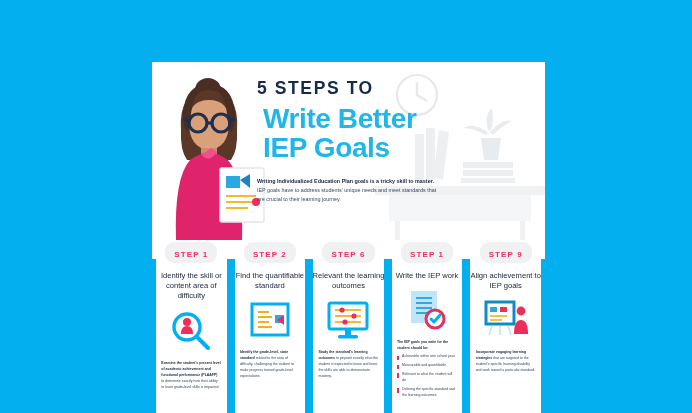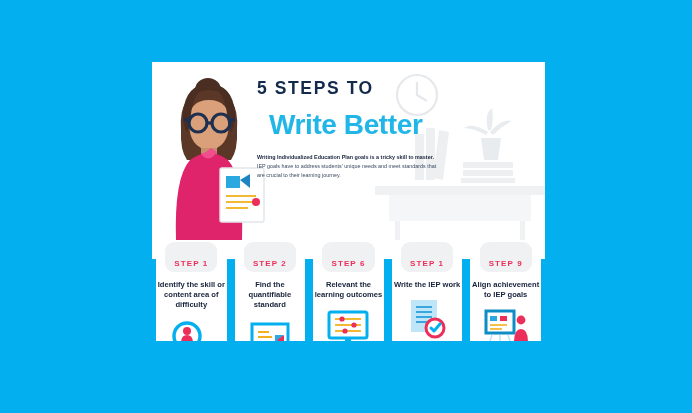--- a/index.html
+++ b/index.html
@@ -15,7 +15,7 @@
   #stage {
     position: relative;
     width: 692px;
-    height: 341px;
+    height: 413px;
     background: #03AFEF;
     overflow: hidden;
   }

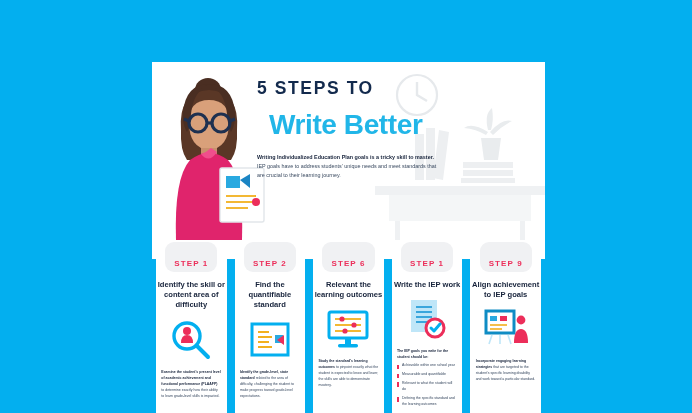--- a/index.html
+++ b/index.html
@@ -80,7 +80,7 @@
     color: #21B6E8;
     line-height: 1.07;
     letter-spacing: -0.4px;
-    margin: 12px;
+    margin: 6px;
   }
 
   .blurb {

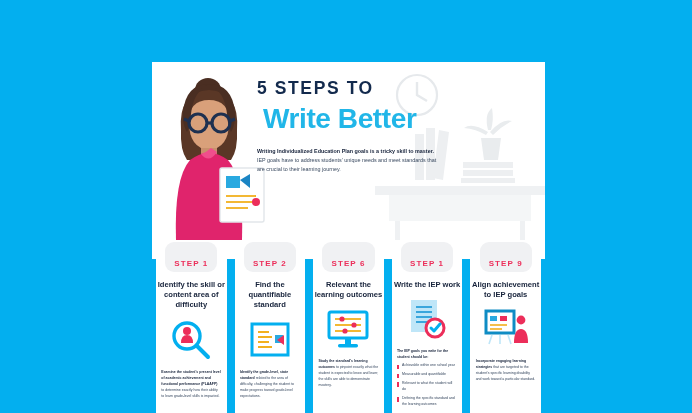--- a/index.html
+++ b/index.html
@@ -283,6 +283,7 @@
         <div class="eyebrow">5 STEPS TO</div>
         <h1 class="maintitle">
           <span>Write Better</span><br>
+          <span>IEP Goals</span>
         </h1>
         <p class="blurb">
           <b>Writing Individualized Education Plan goals is a tricky skill to master.</b><span> IEP goals have to address students' unique needs and meet standards that are crucial to their learning journey.</span>

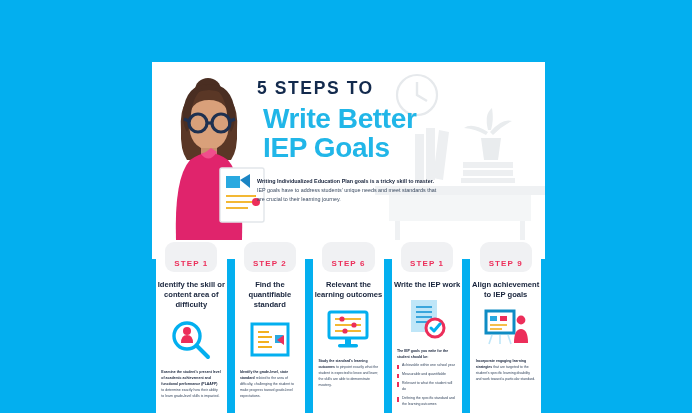--- a/index.html
+++ b/index.html
@@ -137,7 +137,7 @@
     margin-top: 2px;
     background: #F0F1F3;
     border-radius: 9px;
-    padding: 17px 9px 4px 9px;
+    padding: 8px 9px 4px 9px;
     font-size: 8px;
     font-weight: bold;
     letter-spacing: 1.1px;

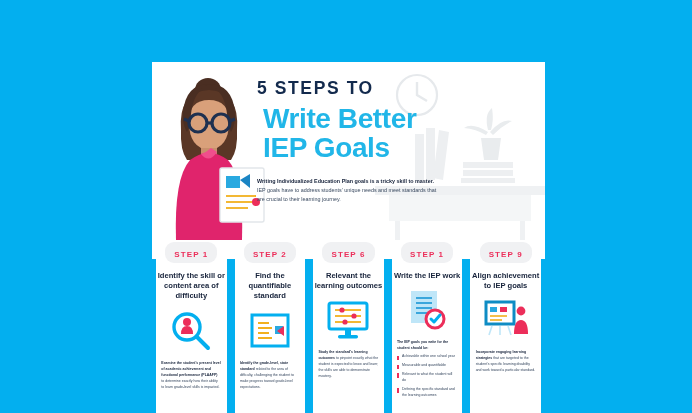--- a/index.html
+++ b/index.html
@@ -152,7 +152,7 @@
     width: 74px;
     text-align: center;
     font-size: 7.6px;
-    font-weight: bold;
+    font-weight: normal;
     line-height: 1.34;
     color: #17233B;
     position: relative;

